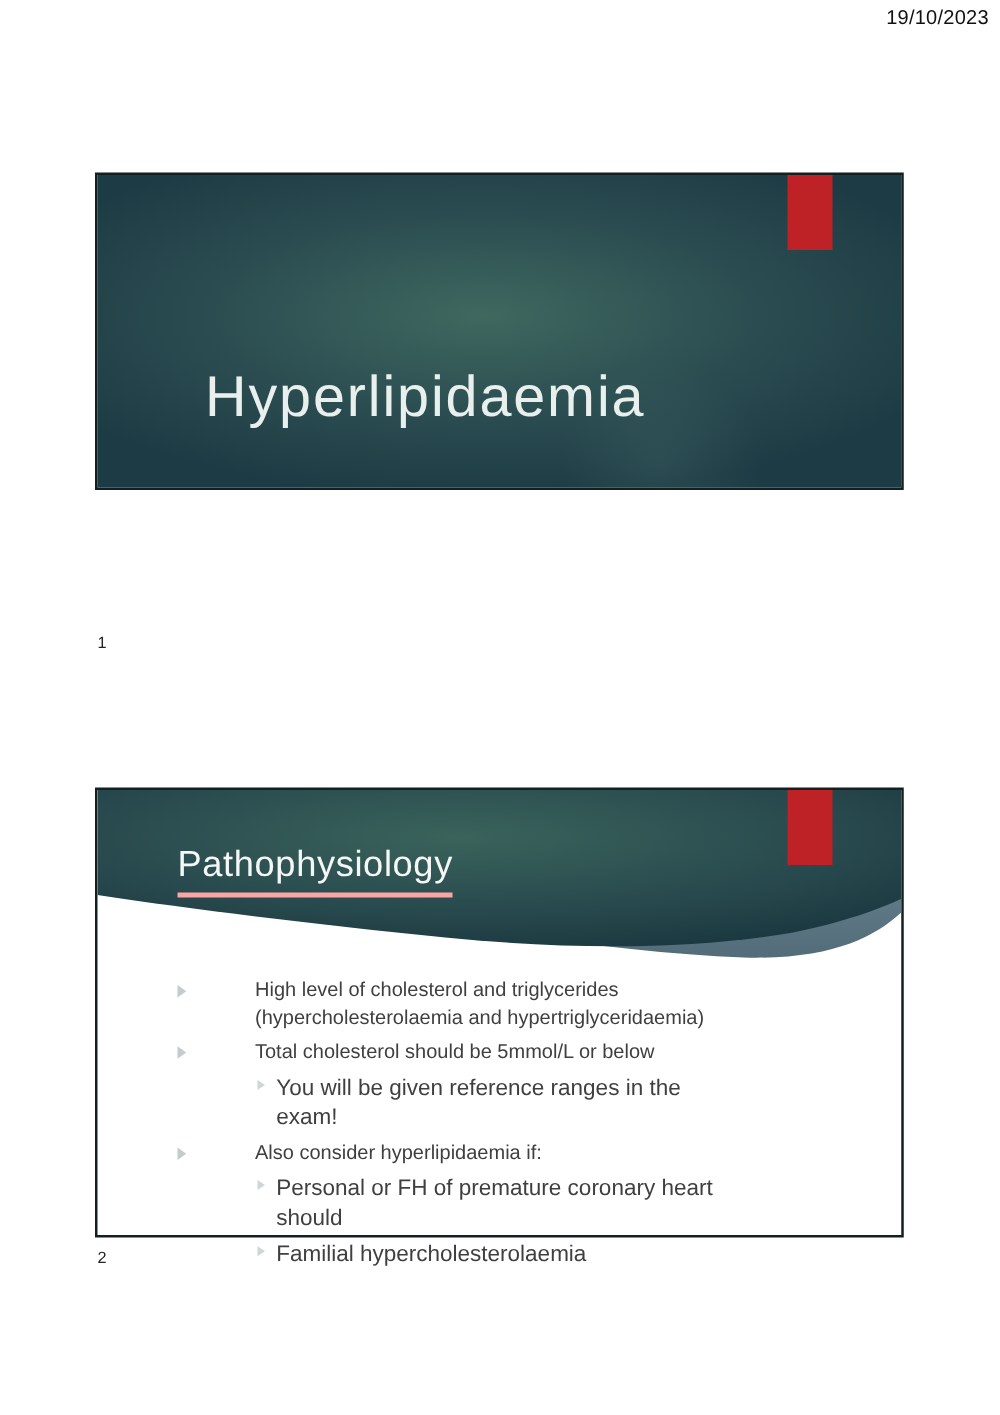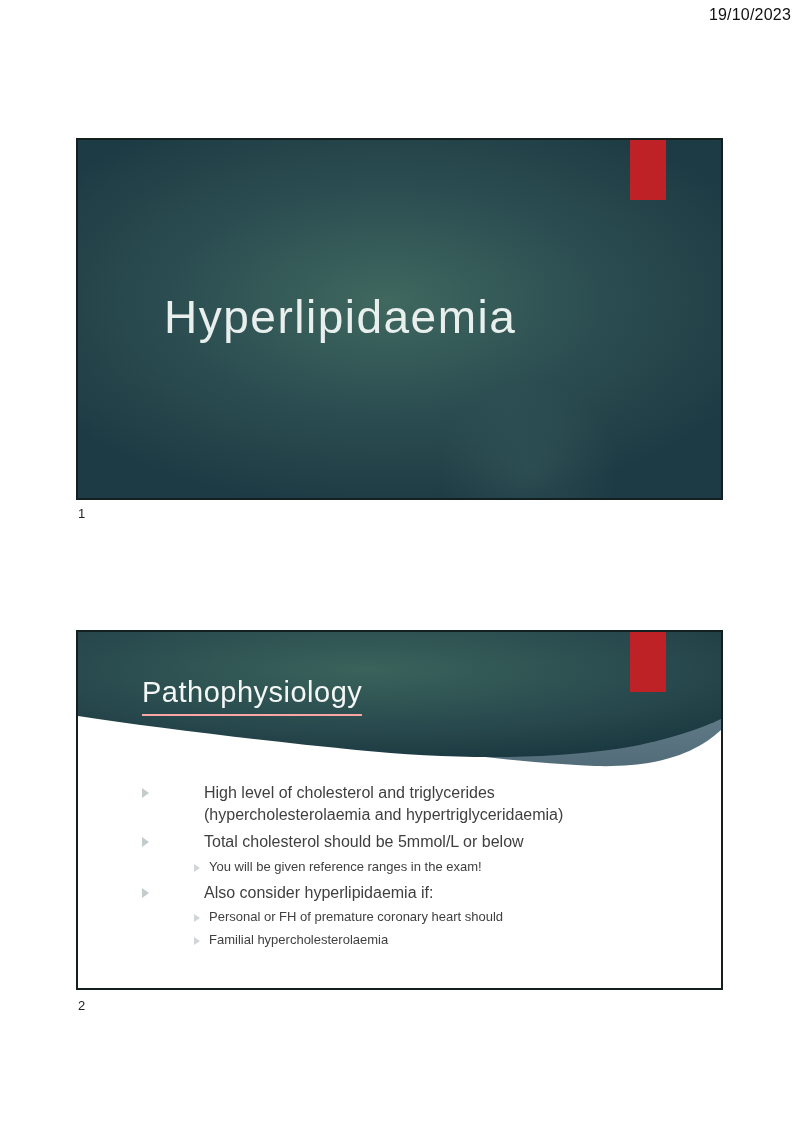--- a/index.html
+++ b/index.html
@@ -31,7 +31,7 @@
   
   #slide1 {
     top: 138px;
-    height: 362px;
+    height: 254px;
     background:
       radial-gradient(circle at 70% 92%, rgba(96,140,132,0.18) 0%, rgba(96,140,132,0) 16%),
       radial-gradient(ellipse 62% 58% at 48% 45%, #3f685f 0%, #2b4d51 55%, #1d3b44 100%);

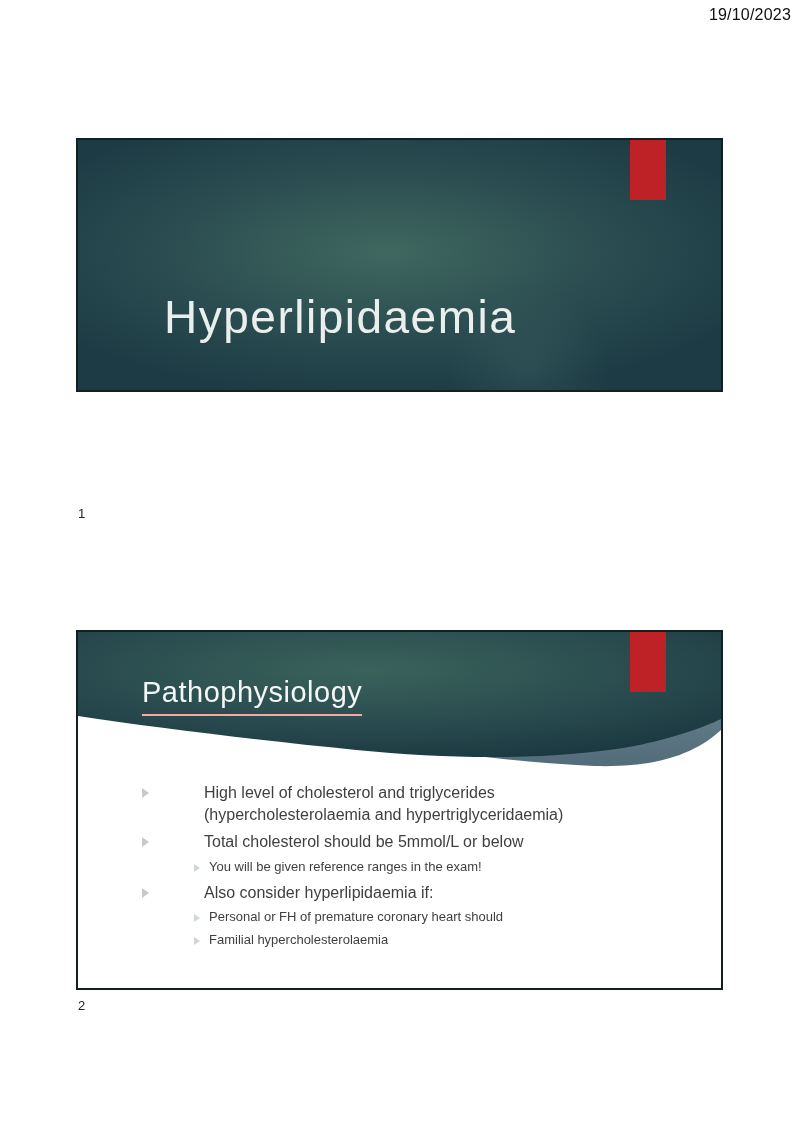--- a/index.html
+++ b/index.html
@@ -86,7 +86,7 @@
     font-weight: normal;
     letter-spacing: 0.5px;
     color: #f4f7f6;
-    border-bottom: 2px solid #fca5a5;
+    border-bottom: 4px solid #fca5a5;
     padding-bottom: 5px;
   }
 

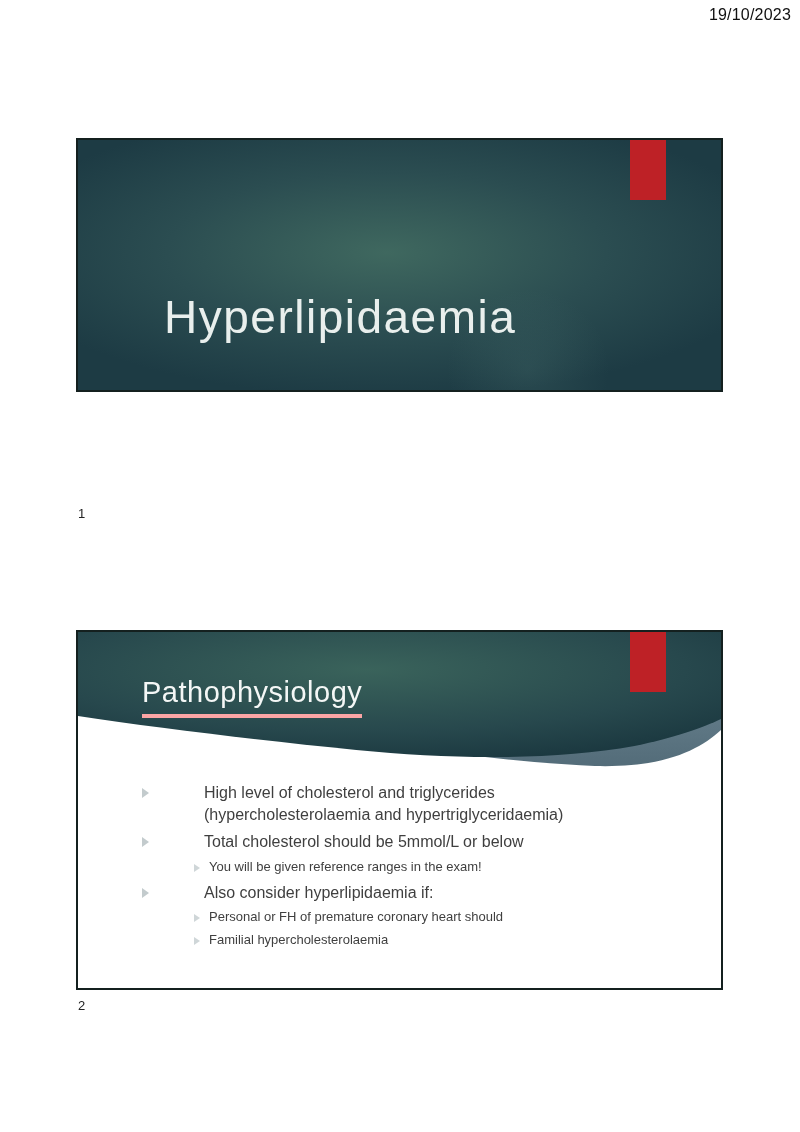--- a/index.html
+++ b/index.html
@@ -108,9 +108,9 @@
     gap: 44px;
   }
   .bullet.level2 {
-    font-size: 13px;
+    font-size: 18px;
     line-height: 1.3;
-    margin-left: 12px;
+    margin-left: 24px;
     margin-bottom: 6px;
     padding-left: 40px;
   }

